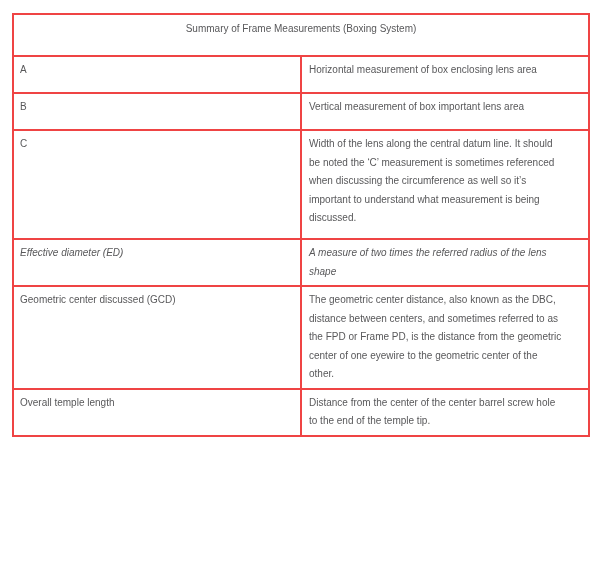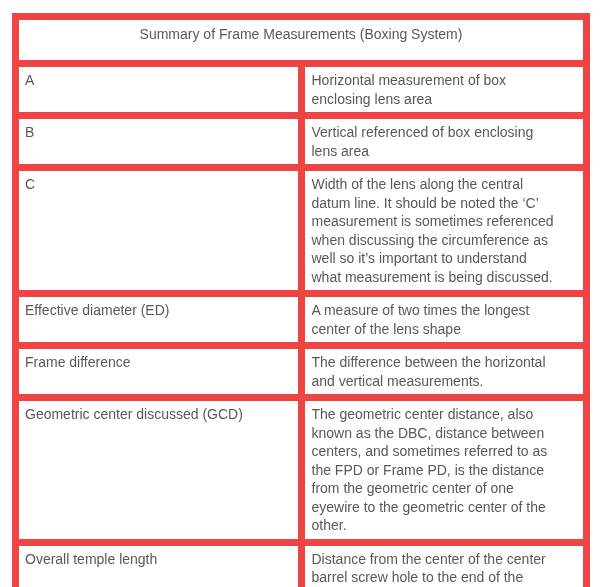--- a/index.html
+++ b/index.html
@@ -27,10 +27,10 @@
   }
   table.measurements th,
   table.measurements td {
-    border: 7px solid #ef4444;
+    border: 2px solid #ef4444;
     vertical-align: top;
     font-weight: normal;
-    font-size: 14px;
+    font-size: 10px;
     line-height: 18.5px;
     background: #ffffff;
   }

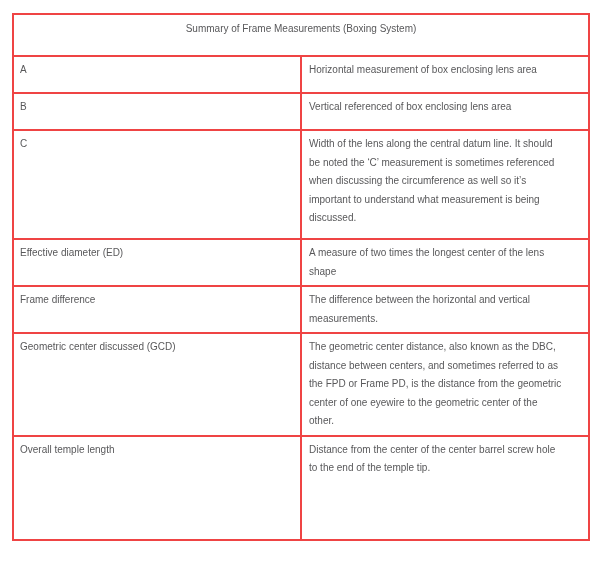--- a/index.html
+++ b/index.html
@@ -75,7 +75,7 @@
         </tr>
         <tr>
           <td class="term">B</td>
-          <td class="definition">Vertical referenced of box enclosing lens area</td>
+          <td class="definition">Vertical measurement of box important lens area</td>
         </tr>
         <tr>
           <td class="term">C</td>

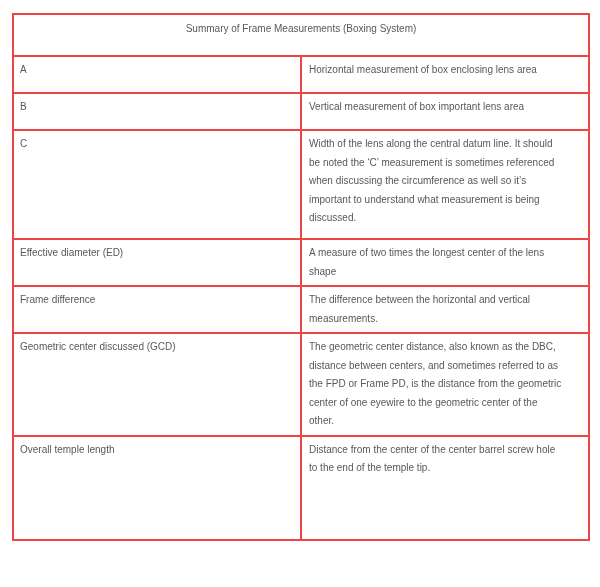--- a/index.html
+++ b/index.html
@@ -50,7 +50,7 @@
   
   tbody tr:nth-child(1) td, tbody tr:nth-child(2) td { height: 27px; }
   tbody tr:nth-child(3) td  { height: 99px; }
-  tbody tr:nth-child(4) td  { height: 34px; }
+  tbody tr:nth-child(4) td  { height: 34px; font-style: italic; }
   tbody tr:nth-child(5) td  { height: 37px; }
   tbody tr:nth-child(6) td  { height: 29px; }
   tbody tr:nth-child(7) td  { height: 94px; }

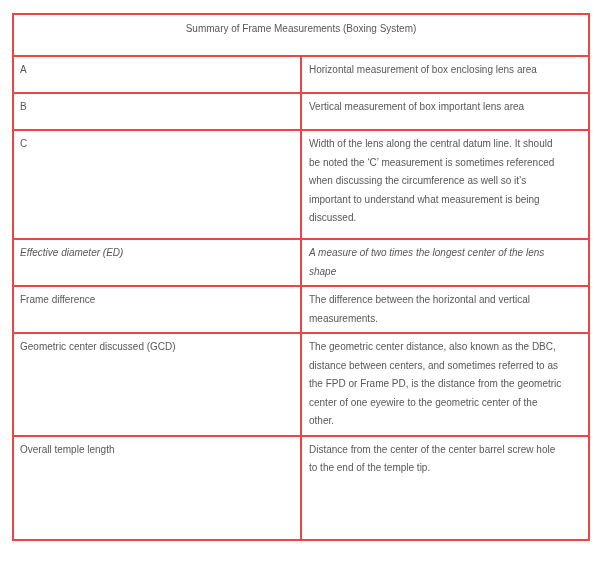--- a/index.html
+++ b/index.html
@@ -83,7 +83,7 @@
         </tr>
         <tr>
           <td class="term">Effective diameter (ED)</td>
-          <td class="definition">A measure of two times the longest center of the lens shape</td>
+          <td class="definition">A measure of two times the referred radius of the lens shape</td>
         </tr>
         <tr>
           <td class="term">Frame difference</td>

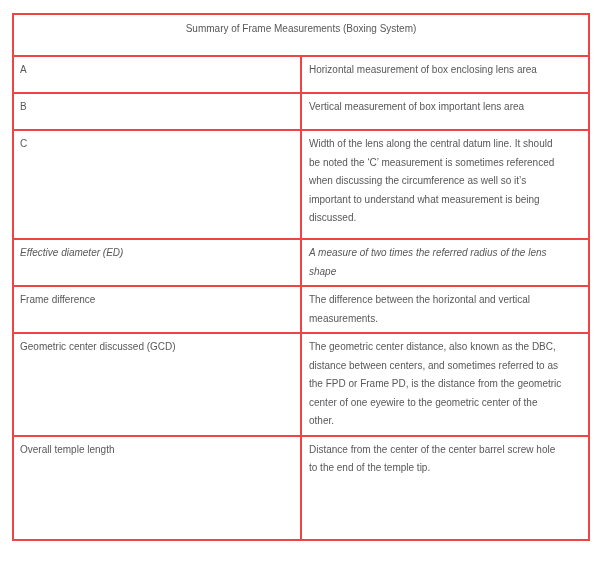--- a/index.html
+++ b/index.html
@@ -86,10 +86,6 @@
           <td class="definition">A measure of two times the referred radius of the lens shape</td>
         </tr>
         <tr>
-          <td class="term">Frame difference</td>
-          <td class="definition">The difference between the horizontal and vertical measurements.</td>
-        </tr>
-        <tr>
           <td class="term">Geometric center discussed (GCD)</td>
           <td class="definition">The geometric center distance, also known as the DBC, distance between centers, and sometimes referred to as the FPD or Frame PD, is the distance from the geometric center of one eyewire to the geometric center of the other.</td>
         </tr>

